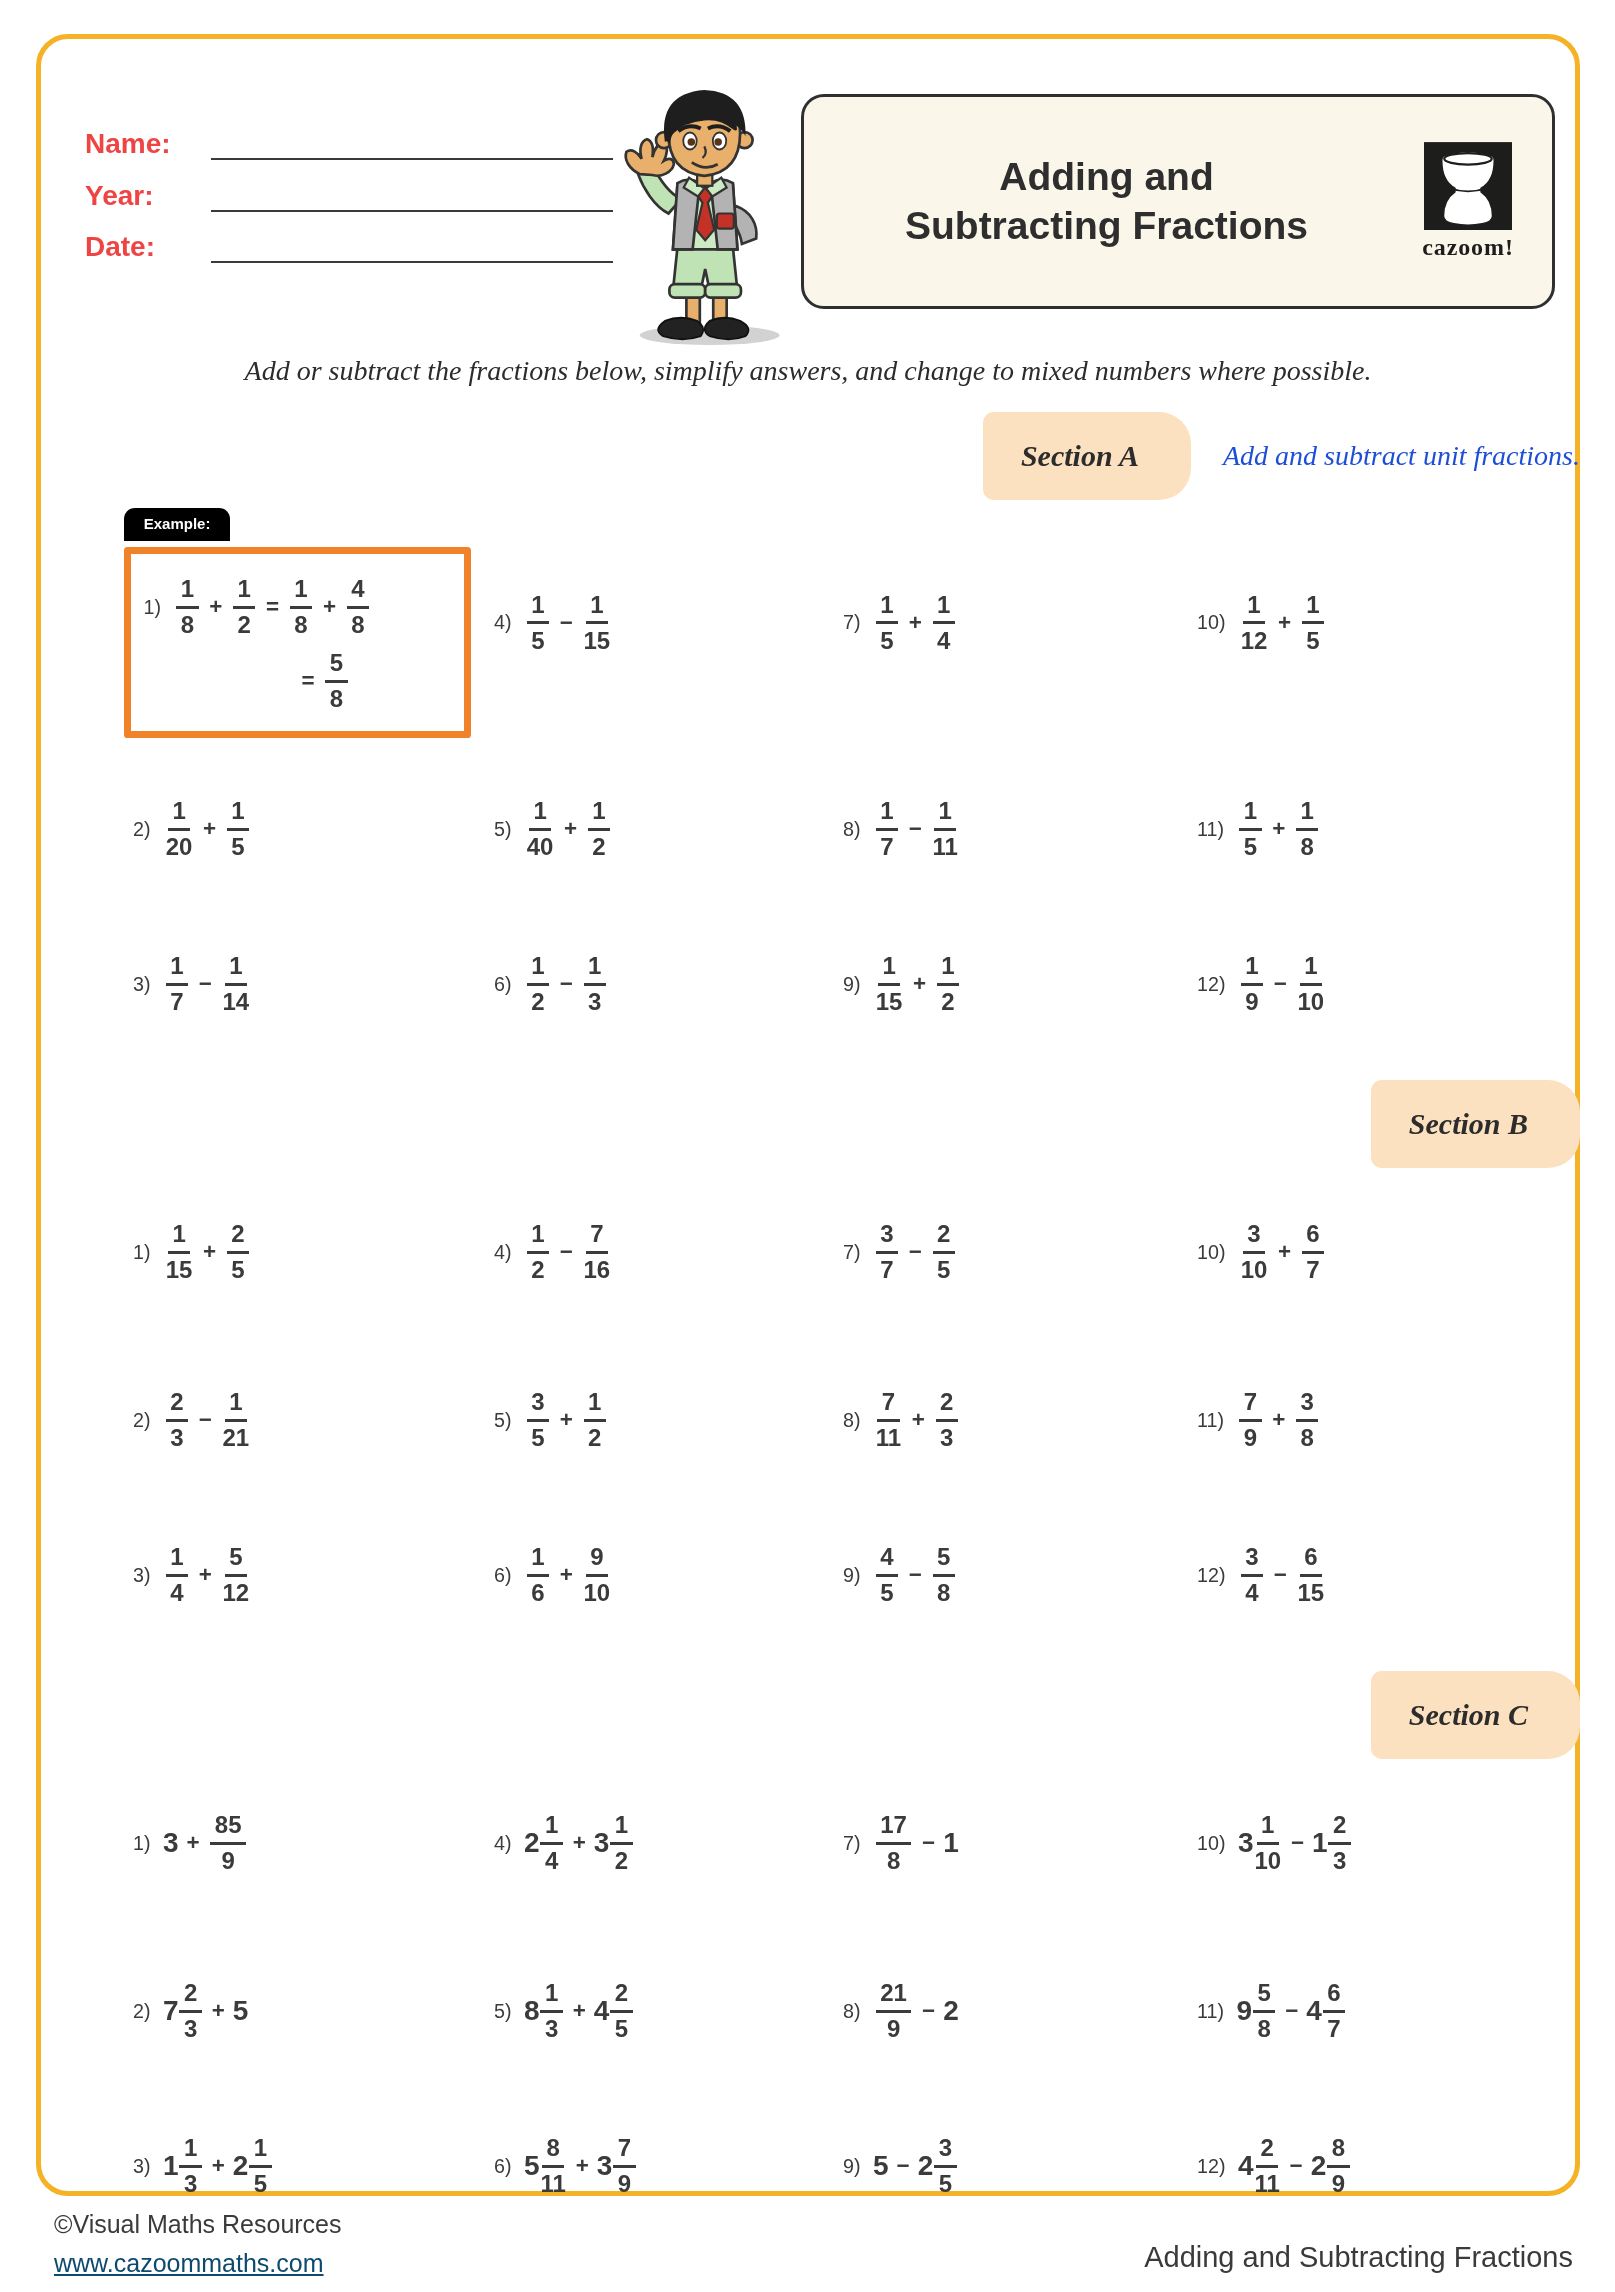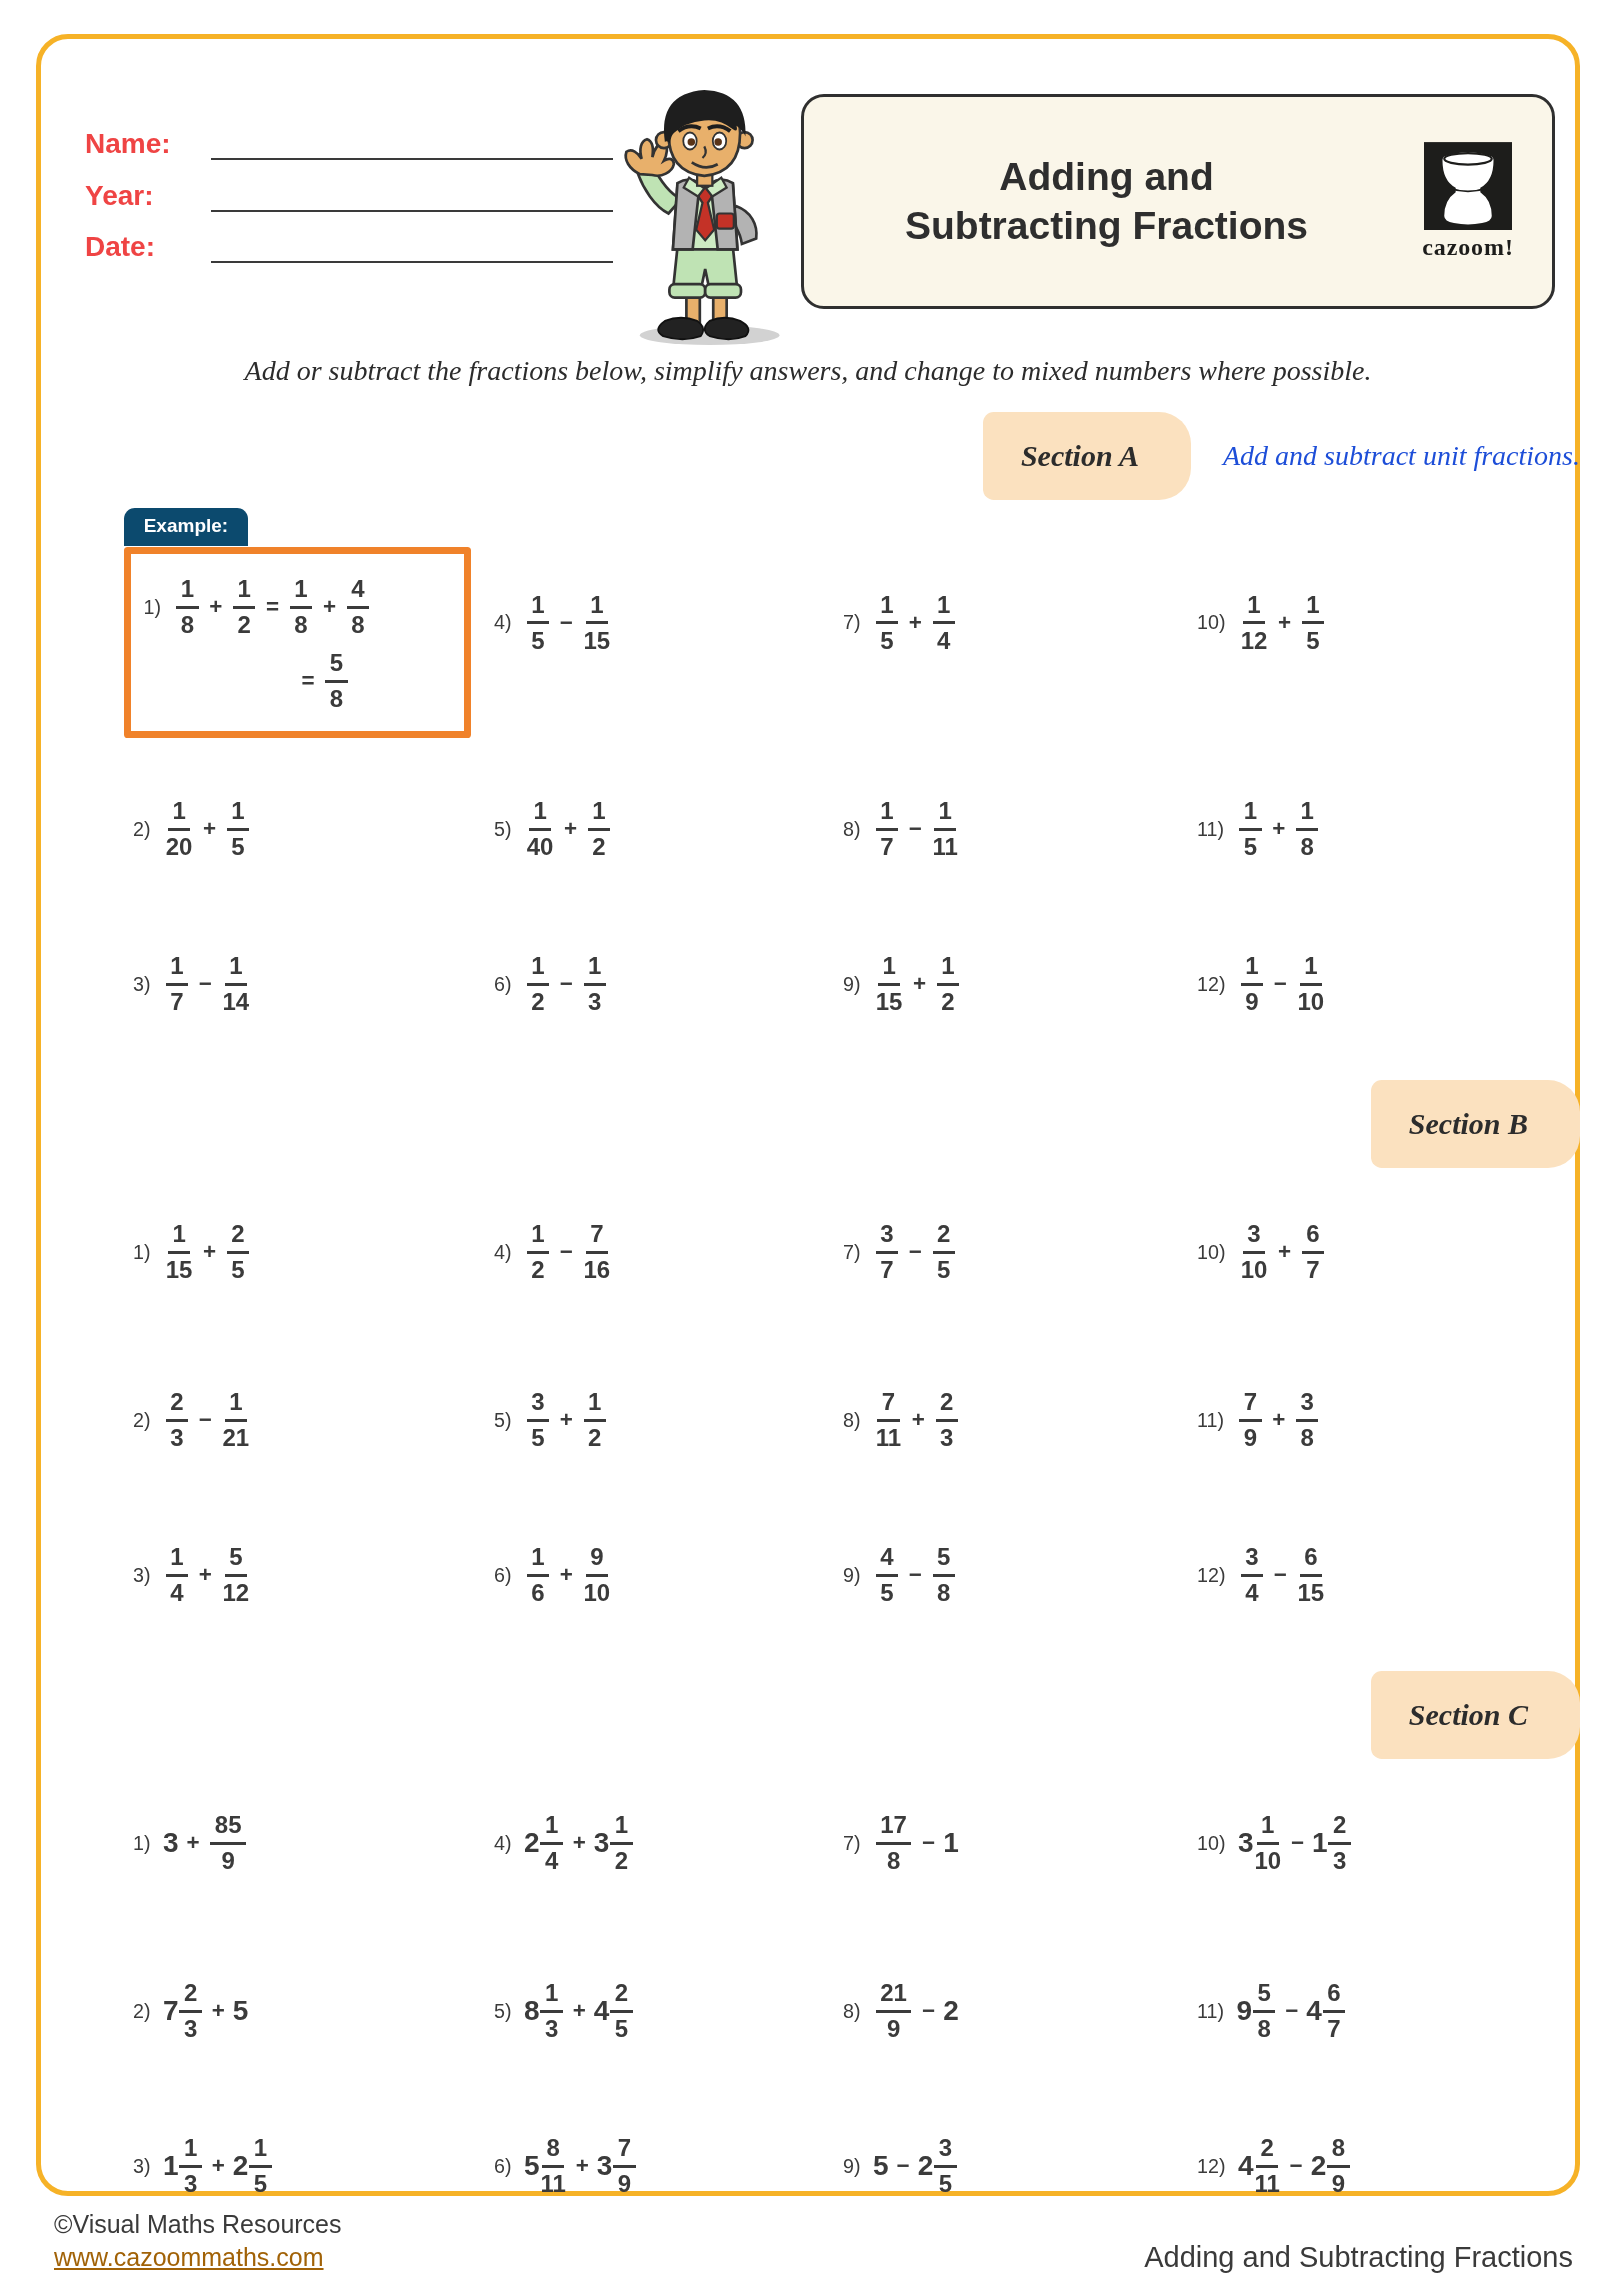--- a/index.html
+++ b/index.html
@@ -55,8 +55,8 @@
 
   
   .example-wrap { position:relative; margin:47px 0 7.2px -9px; width:347px; }
-  .example-tab { position:absolute; top:-39px; left:0; background:#0c4a6e; color:#fff;
-                 font-size:19px; font-weight:bold; padding:7.2px 19.7px 9px;
+  .example-tab { position:absolute; top:-39px; left:0; background:#000000; color:#fff;
+                 font-size:15px; font-weight:bold; padding:7.2px 19.7px 9px;
                  border-radius:10.7px 10.7px 0 0; }
   .example-box { border:7.2px solid #F0822A; border-radius:3.6px; background:#fff;
                  padding:23px 10.7px 19.7px 12.5px; }

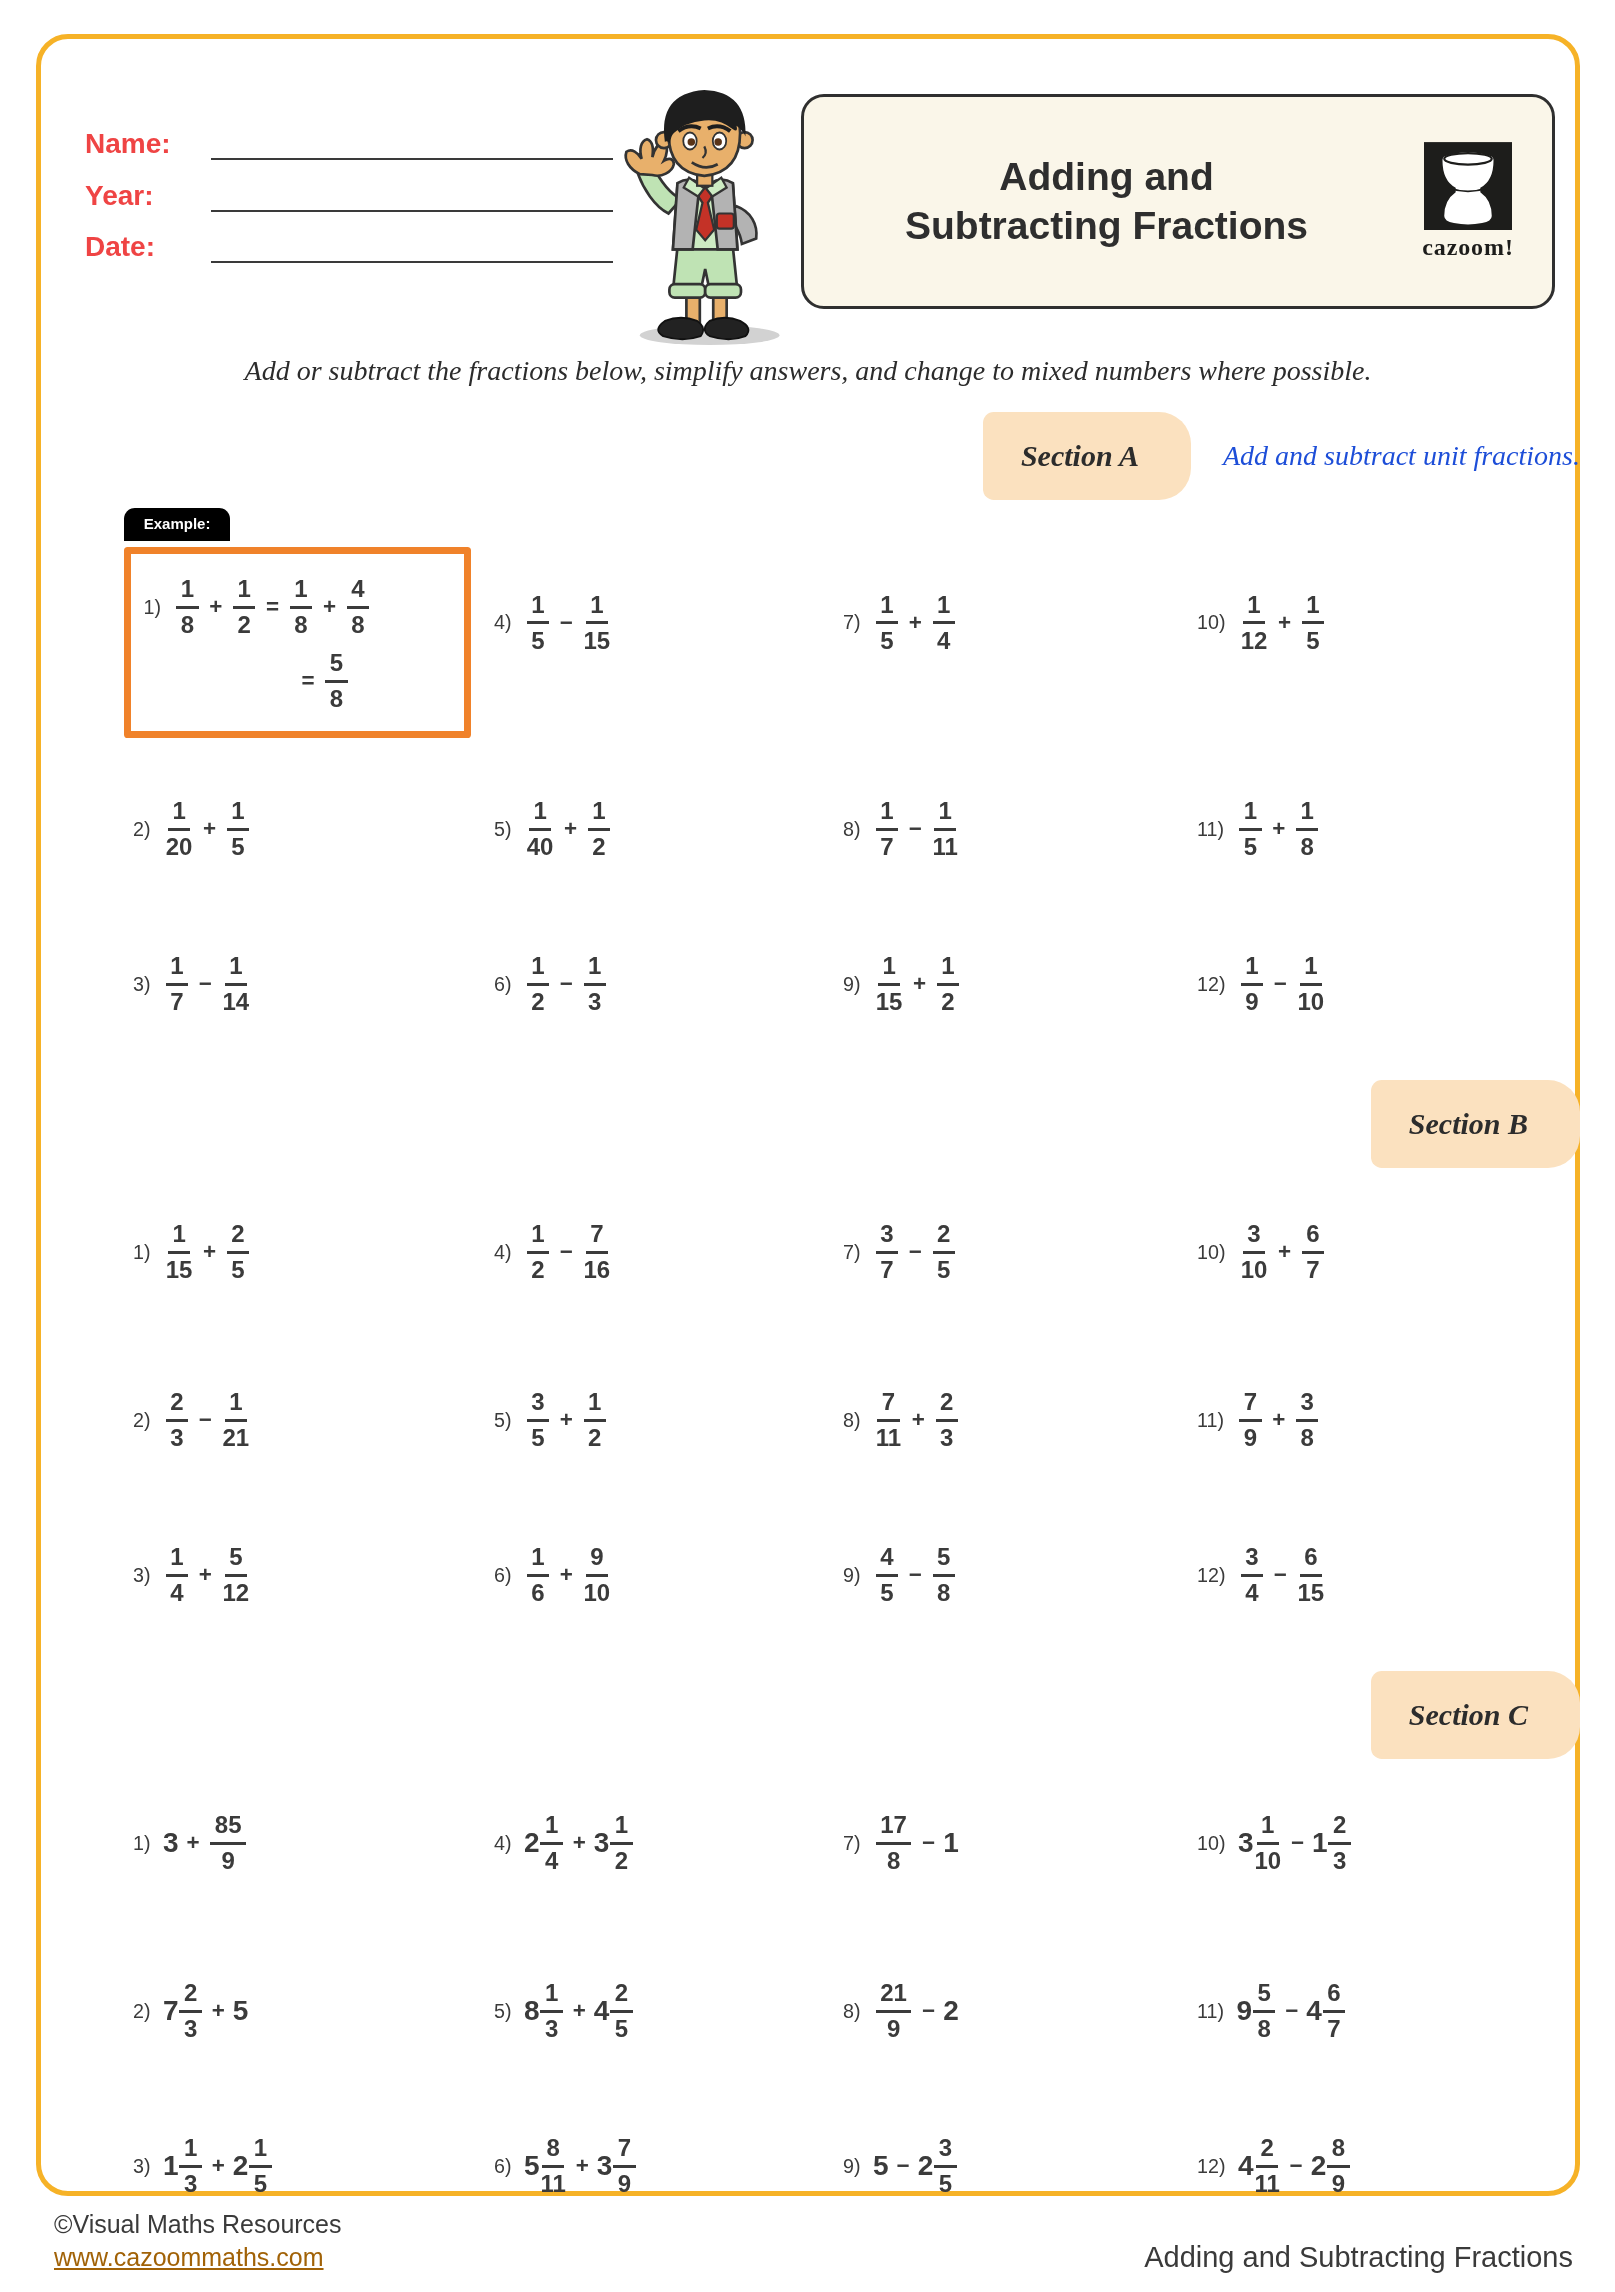--- a/index.html
+++ b/index.html
@@ -65,7 +65,7 @@
 
   
   .footer-left { position:absolute; left:54px; top:2210px; font-size:25px; color:#3a3a3a; }
-  .footer-left a { color:#a16207; text-decoration:underline; font-size:25px; display:inline-block; margin-top:4px; }
+  .footer-left a { color:#0c4a6e; text-decoration:underline; font-size:25px; display:inline-block; margin-top:10px; }
   .footer-right { position:absolute; right:43px; top:2241px; font-size:29px; color:#3a3a3a; }
 </style>
 </head>

